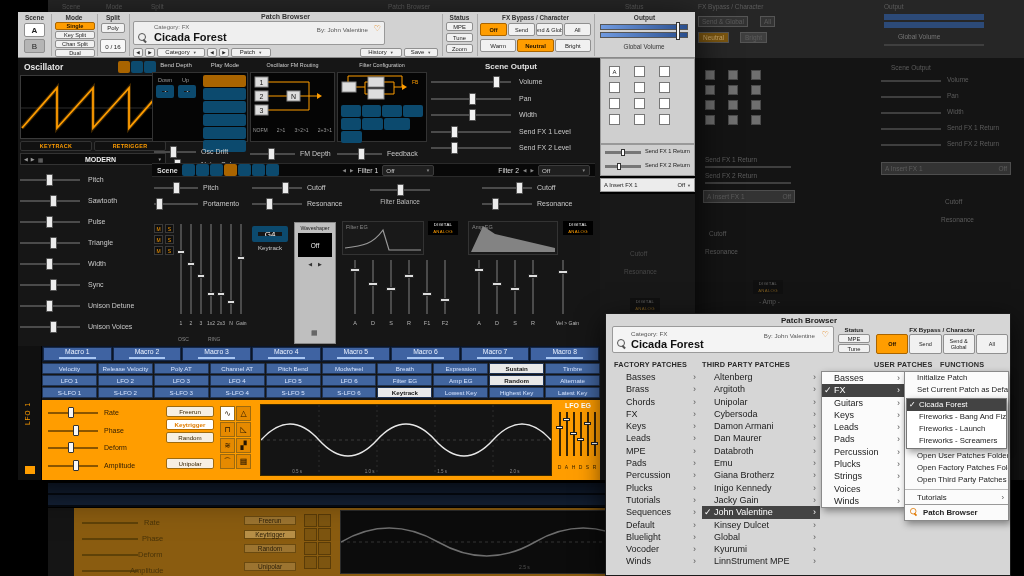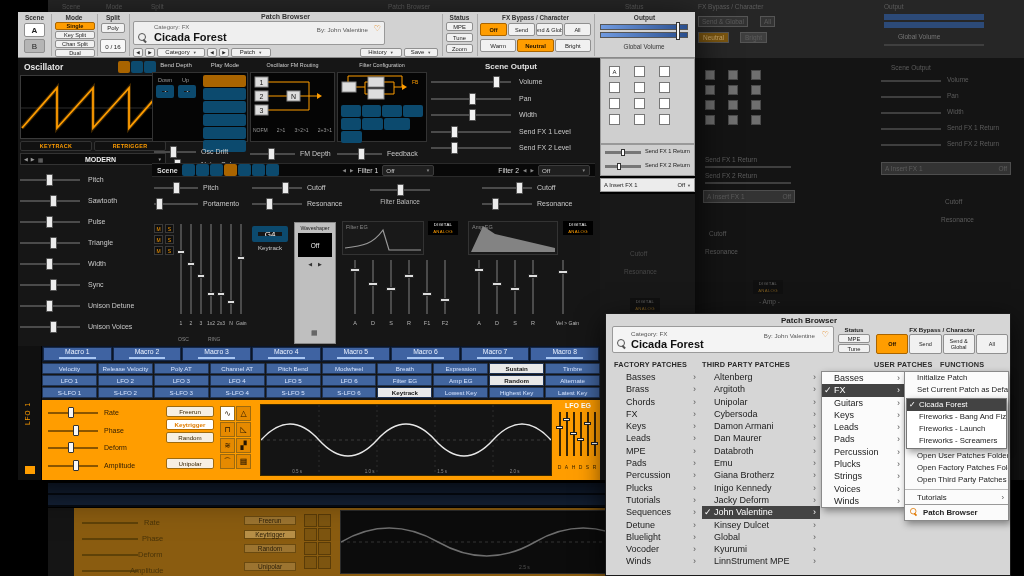--- a/index.html
+++ b/index.html
@@ -942,7 +942,7 @@
         <div class="mi">Emu</div>
         <div class="mi">Giana Brotherz</div>
         <div class="mi">Inigo Kennedy</div>
-        <div class="mi">Jacky Deform</div>
+        <div class="mi">Jacky Gain</div>
         <div class="mi sel ck">John Valentine</div>
         <div class="mi">Kinsey Dulcet</div>
         <div class="mi">Global</div>

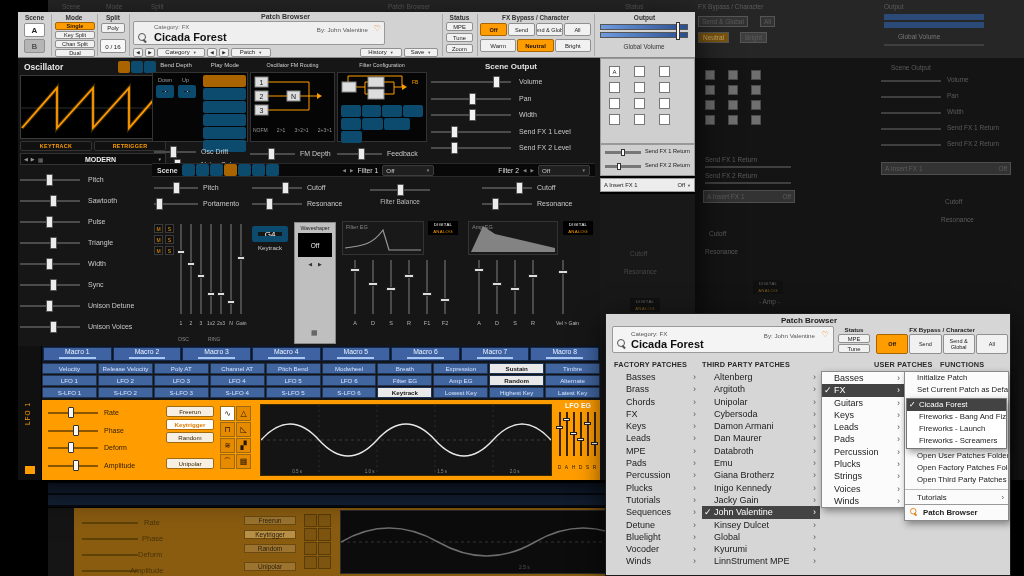--- a/index.html
+++ b/index.html
@@ -926,7 +926,7 @@
         <div class="mi">Plucks</div>
         <div class="mi">Tutorials</div>
         <div class="mi">Sequences</div>
-        <div class="mi">Detune</div>
+        <div class="mi">Default</div>
         <div class="mi">Bluelight</div>
         <div class="mi">Vocoder</div>
         <div class="mi">Winds</div>

